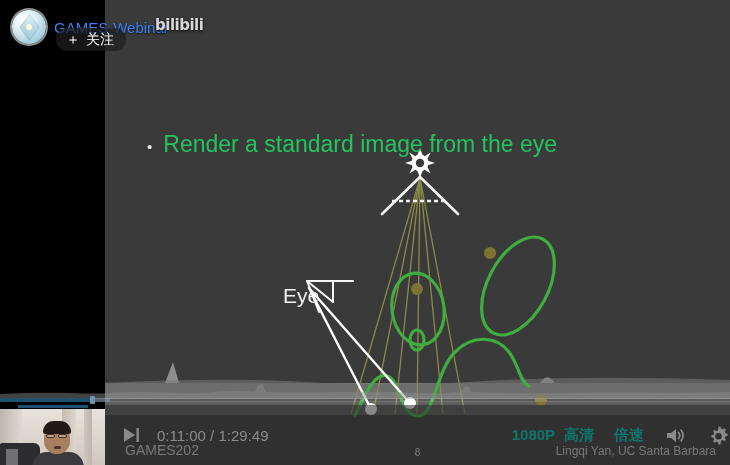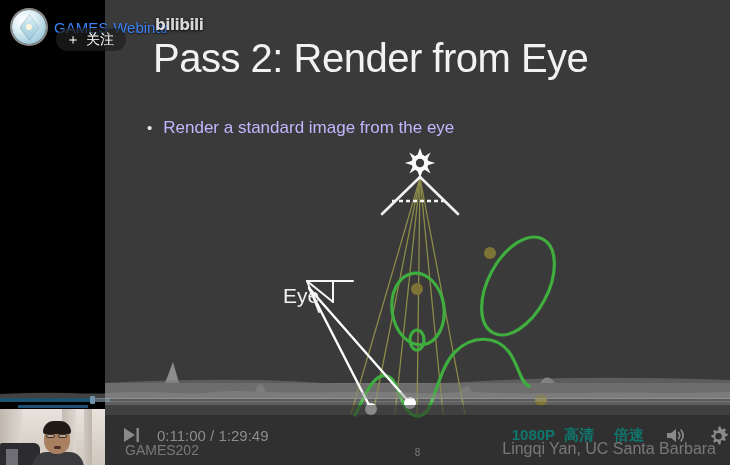--- a/index.html
+++ b/index.html
@@ -284,7 +284,6 @@
       </g>
     </svg>
 
-    <h1 class="slide-title">Pass 2: Render from Eye</h1>
 
     <div class="bullet-row">
       <span class="bullet-dot">•</span>

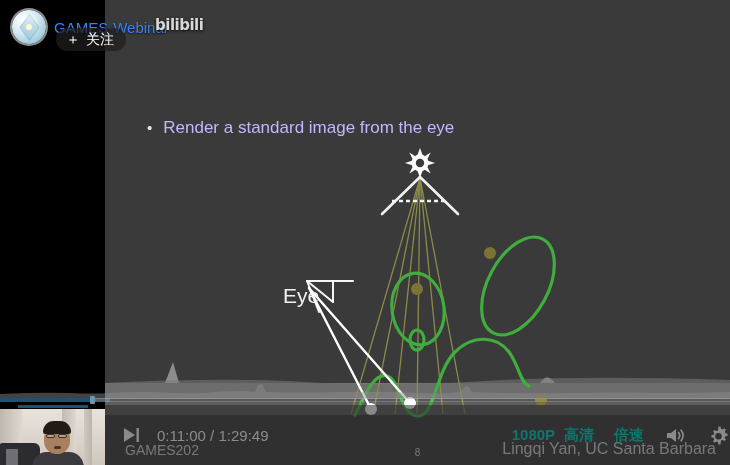--- a/index.html
+++ b/index.html
@@ -80,7 +80,7 @@
     display:flex; align-items:baseline; gap:11px;
   }
   .bullet-dot { color:#e6e6e6; font-size:15px; line-height:1; }
-  .bullet-text { color:#c4b5fd; font-size:17px; }
+  .bullet-text { color:#22c55e; font-size:23px;margin-top:13px; }
 
   .eye-label {
     position:absolute; left:178px; top:248px;

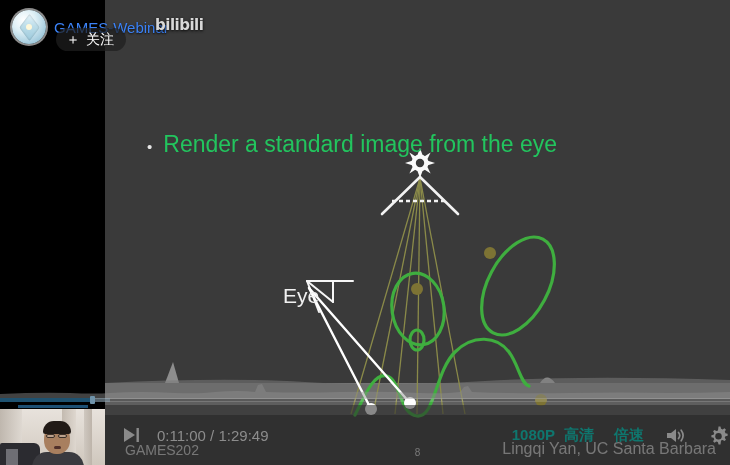--- a/index.html
+++ b/index.html
@@ -97,7 +97,7 @@
   }
   .slide-footer-right {
     position:absolute; right:14px; bottom:7px;
-    color:#d7d7d7; font-size:16px;
+    color:#d7d7d7; font-size:12px;
   }
 
   #diagram { position:absolute; left:0; top:0; width:625px; height:465px; }

